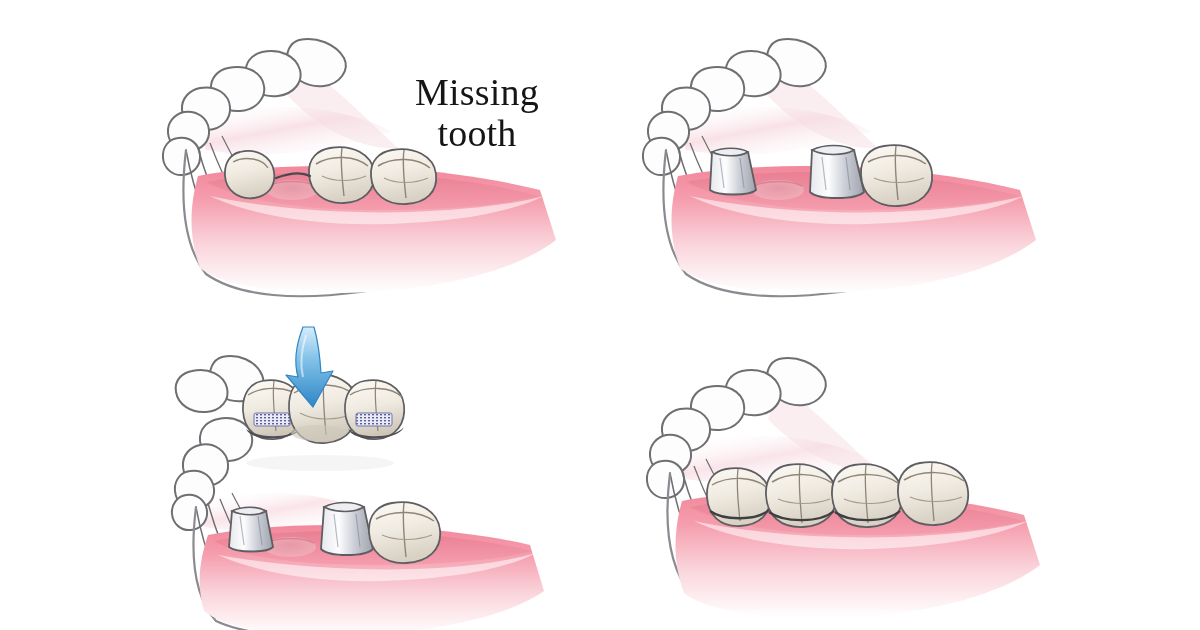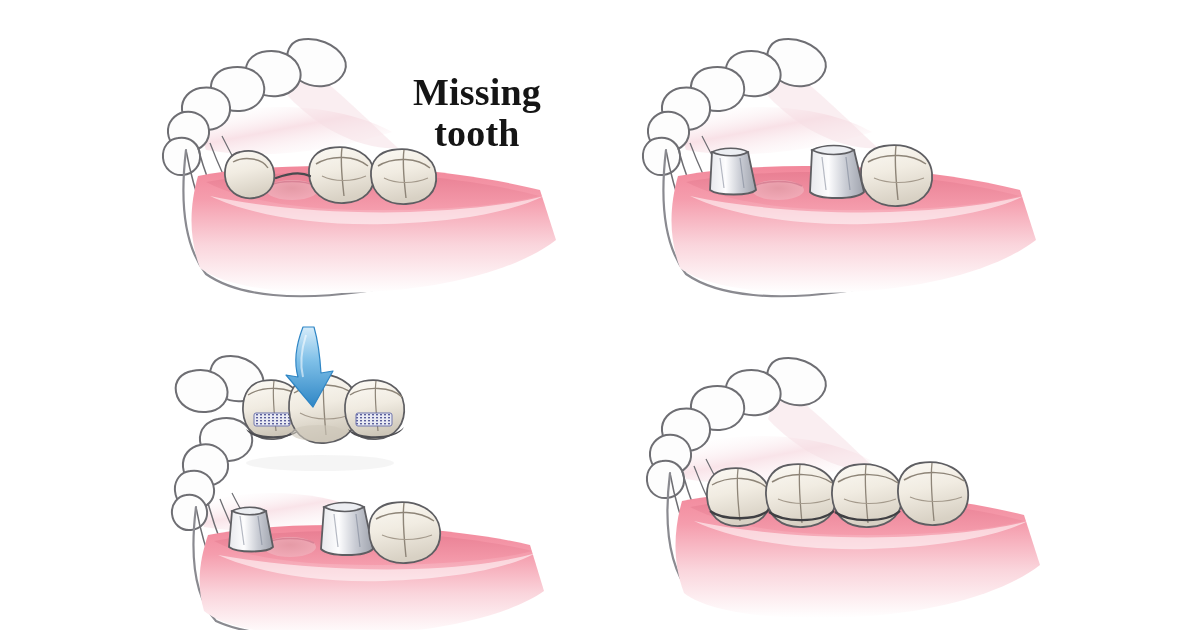--- a/index.html
+++ b/index.html
@@ -20,7 +20,7 @@
     font-size:38px;line-height:1.08;text-align:center;
     letter-spacing:.2px;white-space:pre-line;
   }
-  .cap-p1{left:372px;top:72px;width:210px;font-weight:bold;}
+  .cap-p1{left:372px;top:72px;width:210px;}
 </style>
 </head>
 <body>

